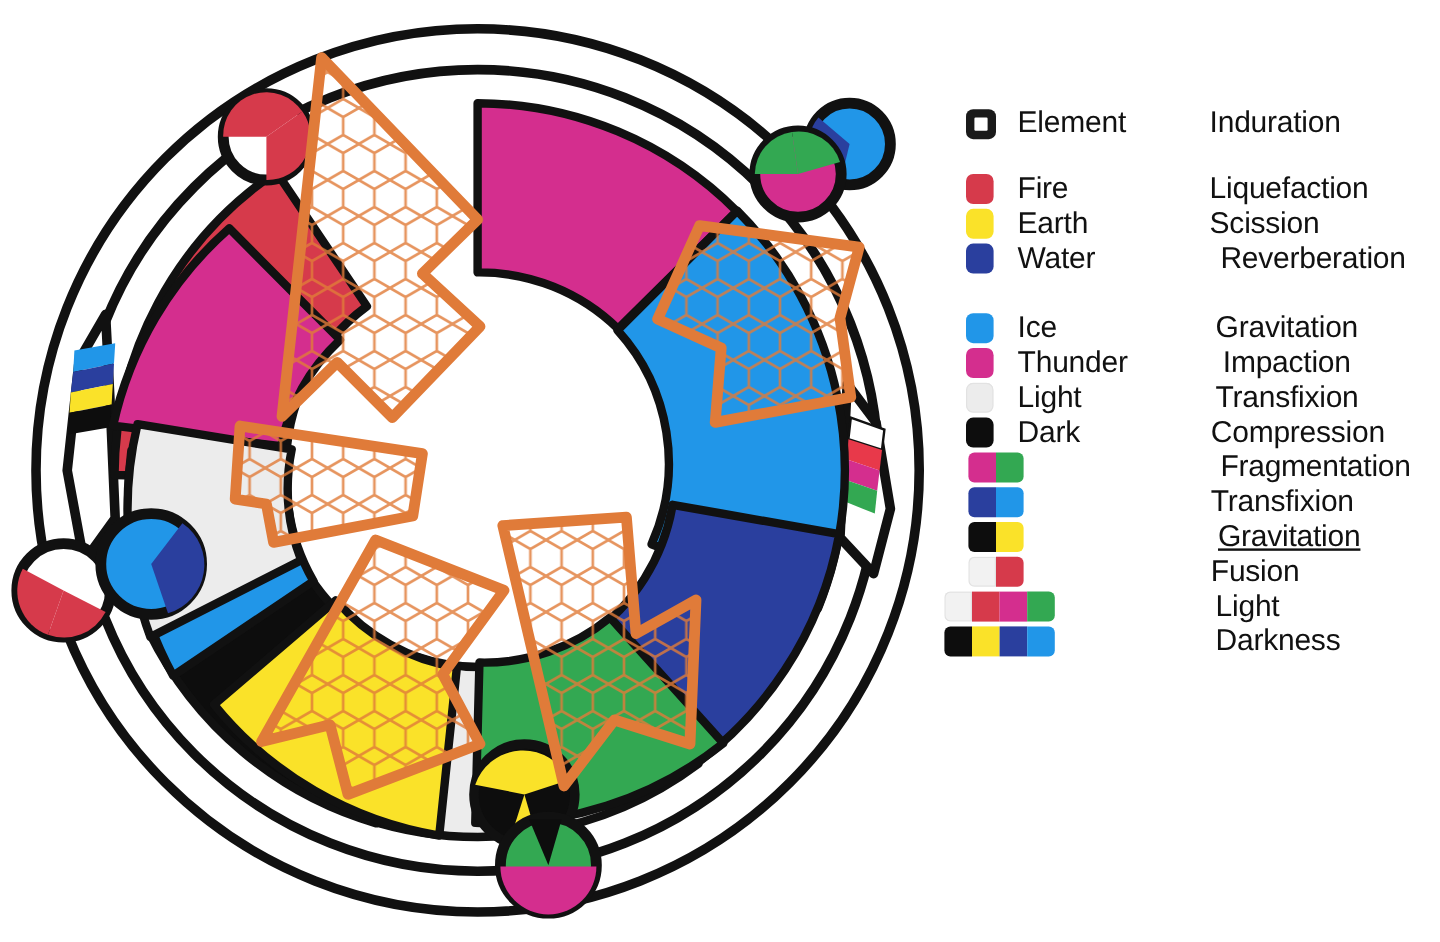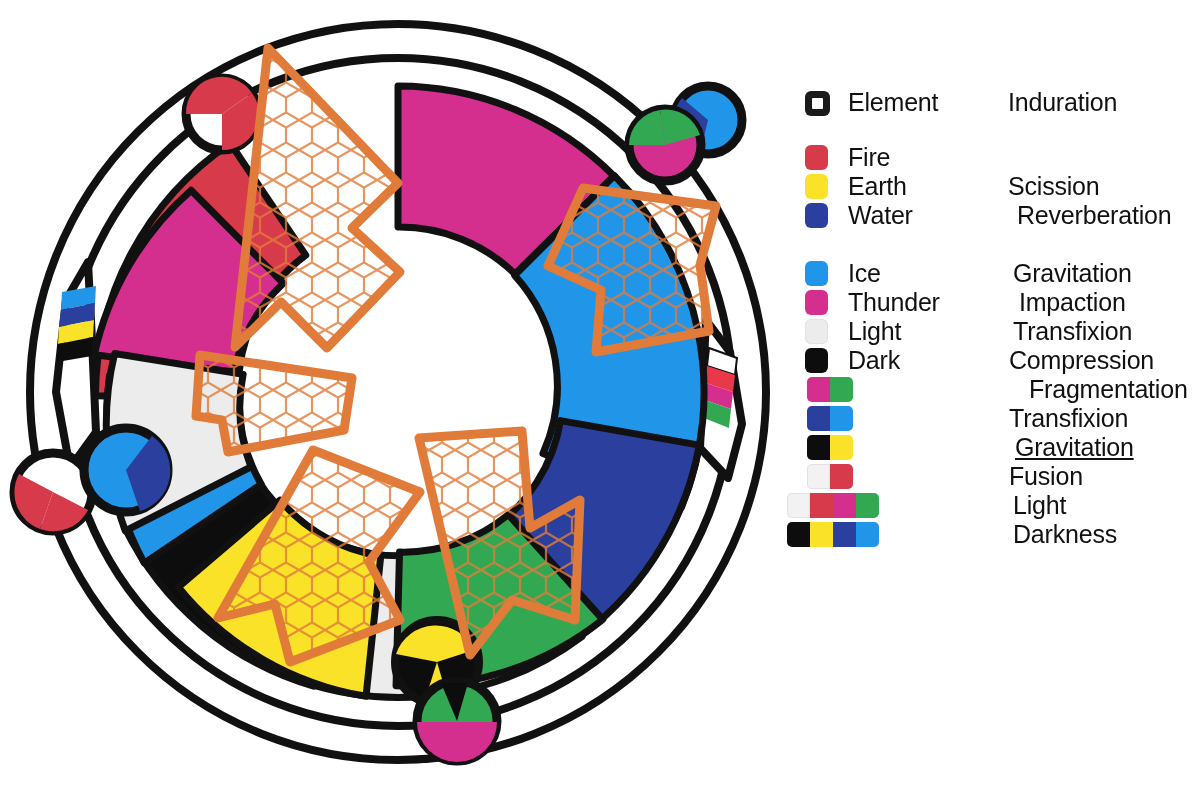--- a/index.html
+++ b/index.html
@@ -277,6 +277,7 @@
           <div class="sw" style="background: rgb(214, 58, 75);"></div>
         </div>
         <div class="lbl-element">Fire</div>
+        <div class="lbl-chain" style="left: 213px;">Liquefaction</div>
       </div>
       <div class="legend-row" style="top: 84px;">
         <div class="swatch-wrap rounded single" style="left: 10px;">

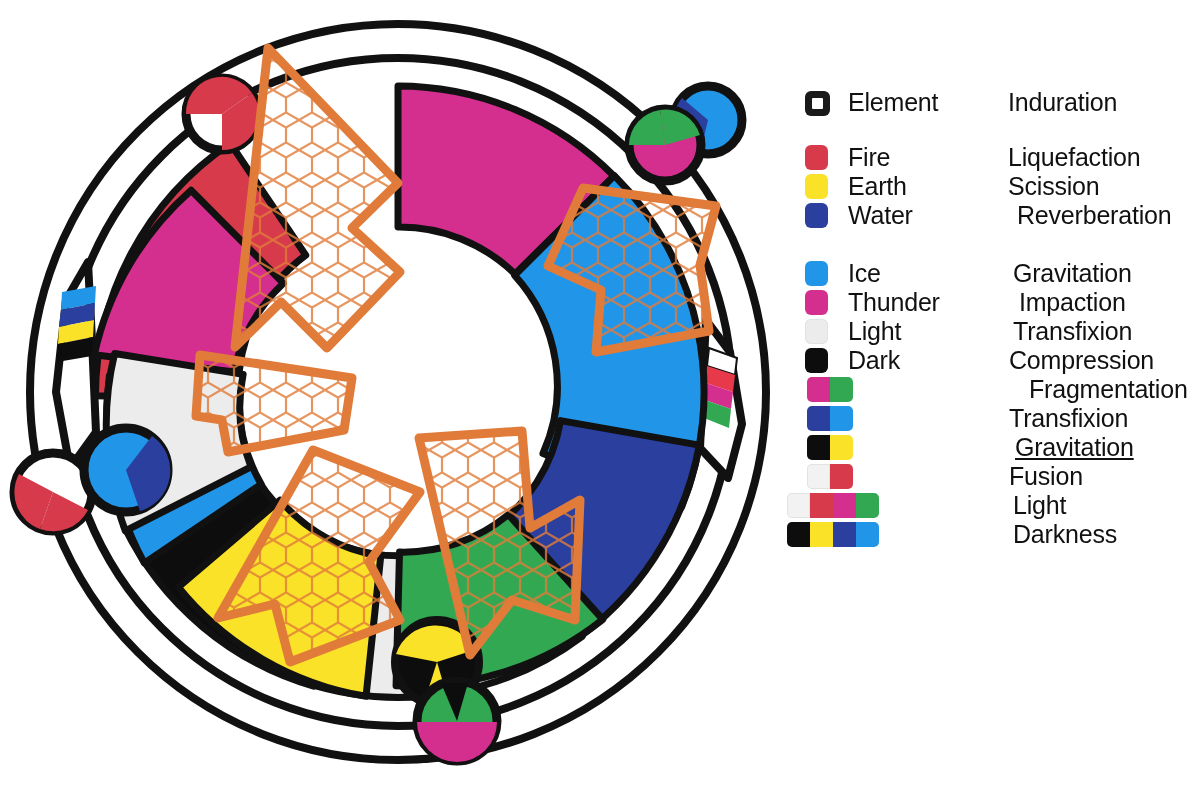--- a/index.html
+++ b/index.html
@@ -326,7 +326,7 @@
           <div class="sw" style="background: rgb(212, 46, 142);"></div>
           <div class="sw" style="background: rgb(51, 168, 82);"></div>
         </div>
-        <div class="lbl-chain" style="left: 234px;">Fragmentation</div>
+        <div class="lbl-chain" style="left: 222px;">Fragmentation</div>
       </div>
       <div class="legend-row" style="top: 316px;">
         <div class="swatch-wrap rounded" style="left: 12px;">

